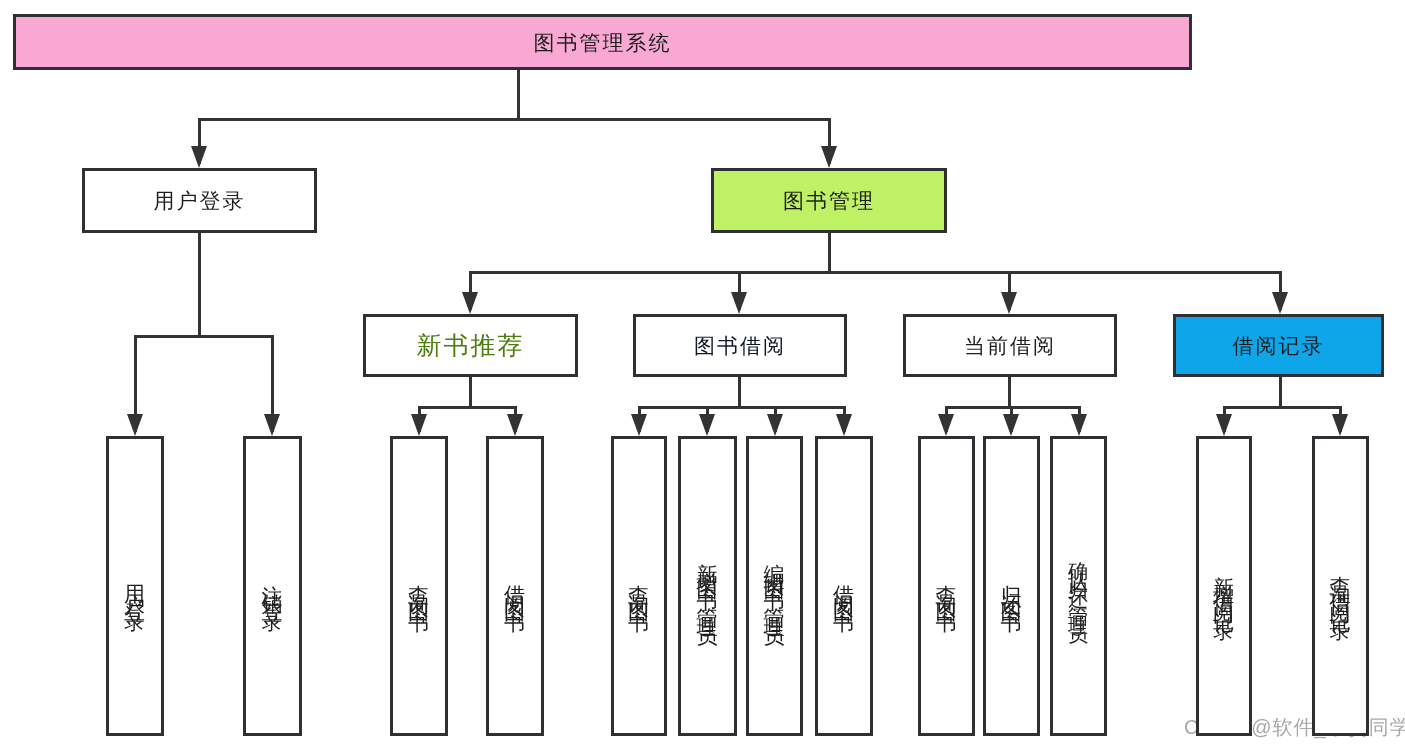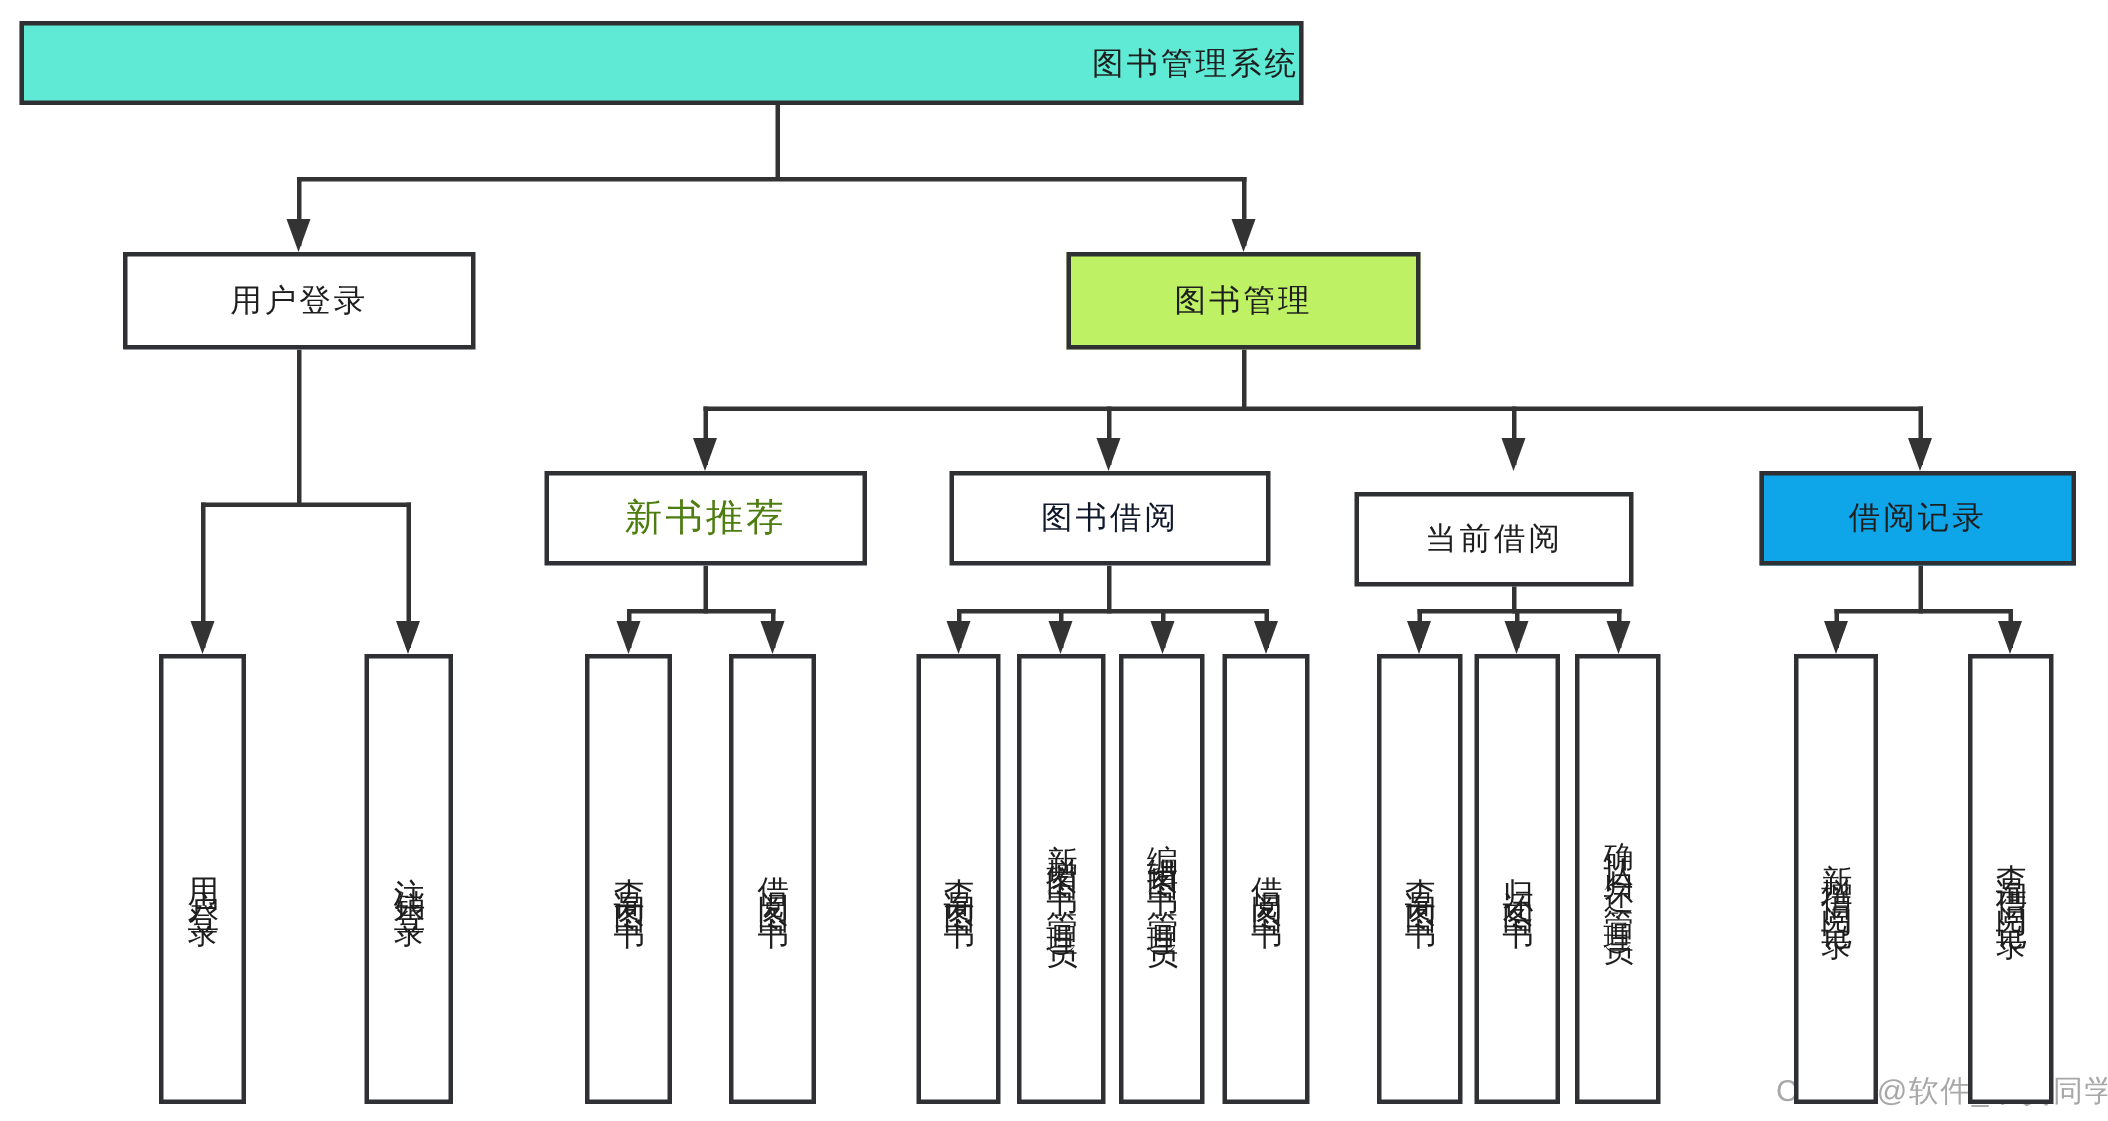--- a/index.html
+++ b/index.html
@@ -120,7 +120,7 @@
     <div class="arrowhead" style="left: 1216px; top: 414px; border-top-color: rgb(51, 51, 51);"></div>
     <div class="vline" style="left: 1339px; top: 406px; height: 26px; background: rgb(51, 51, 51);"></div>
     <div class="arrowhead" style="left: 1332px; top: 414px; border-top-color: rgb(51, 51, 51);"></div>
-    <div class="node horizontal" style="left: 13px; top: 14px; width: 856px; height: 56px; border-color: rgb(46, 48, 51); background: #5eead4; justify-content: flex-end;">
+    <div class="node horizontal" style="left: 13px; top: 14px; width: 1179px; height: 56px; border-color: rgb(46, 48, 51); background: #f9a8d4;">
       <span class="node-label" style="font-size: 21px; color: rgb(30, 30, 30);">图书管理系统</span>
     </div>
     <div class="node horizontal" style="left: 82px; top: 168px; width: 235px; height: 65px; border-color: rgb(46, 48, 51); background: rgb(255, 255, 255);">

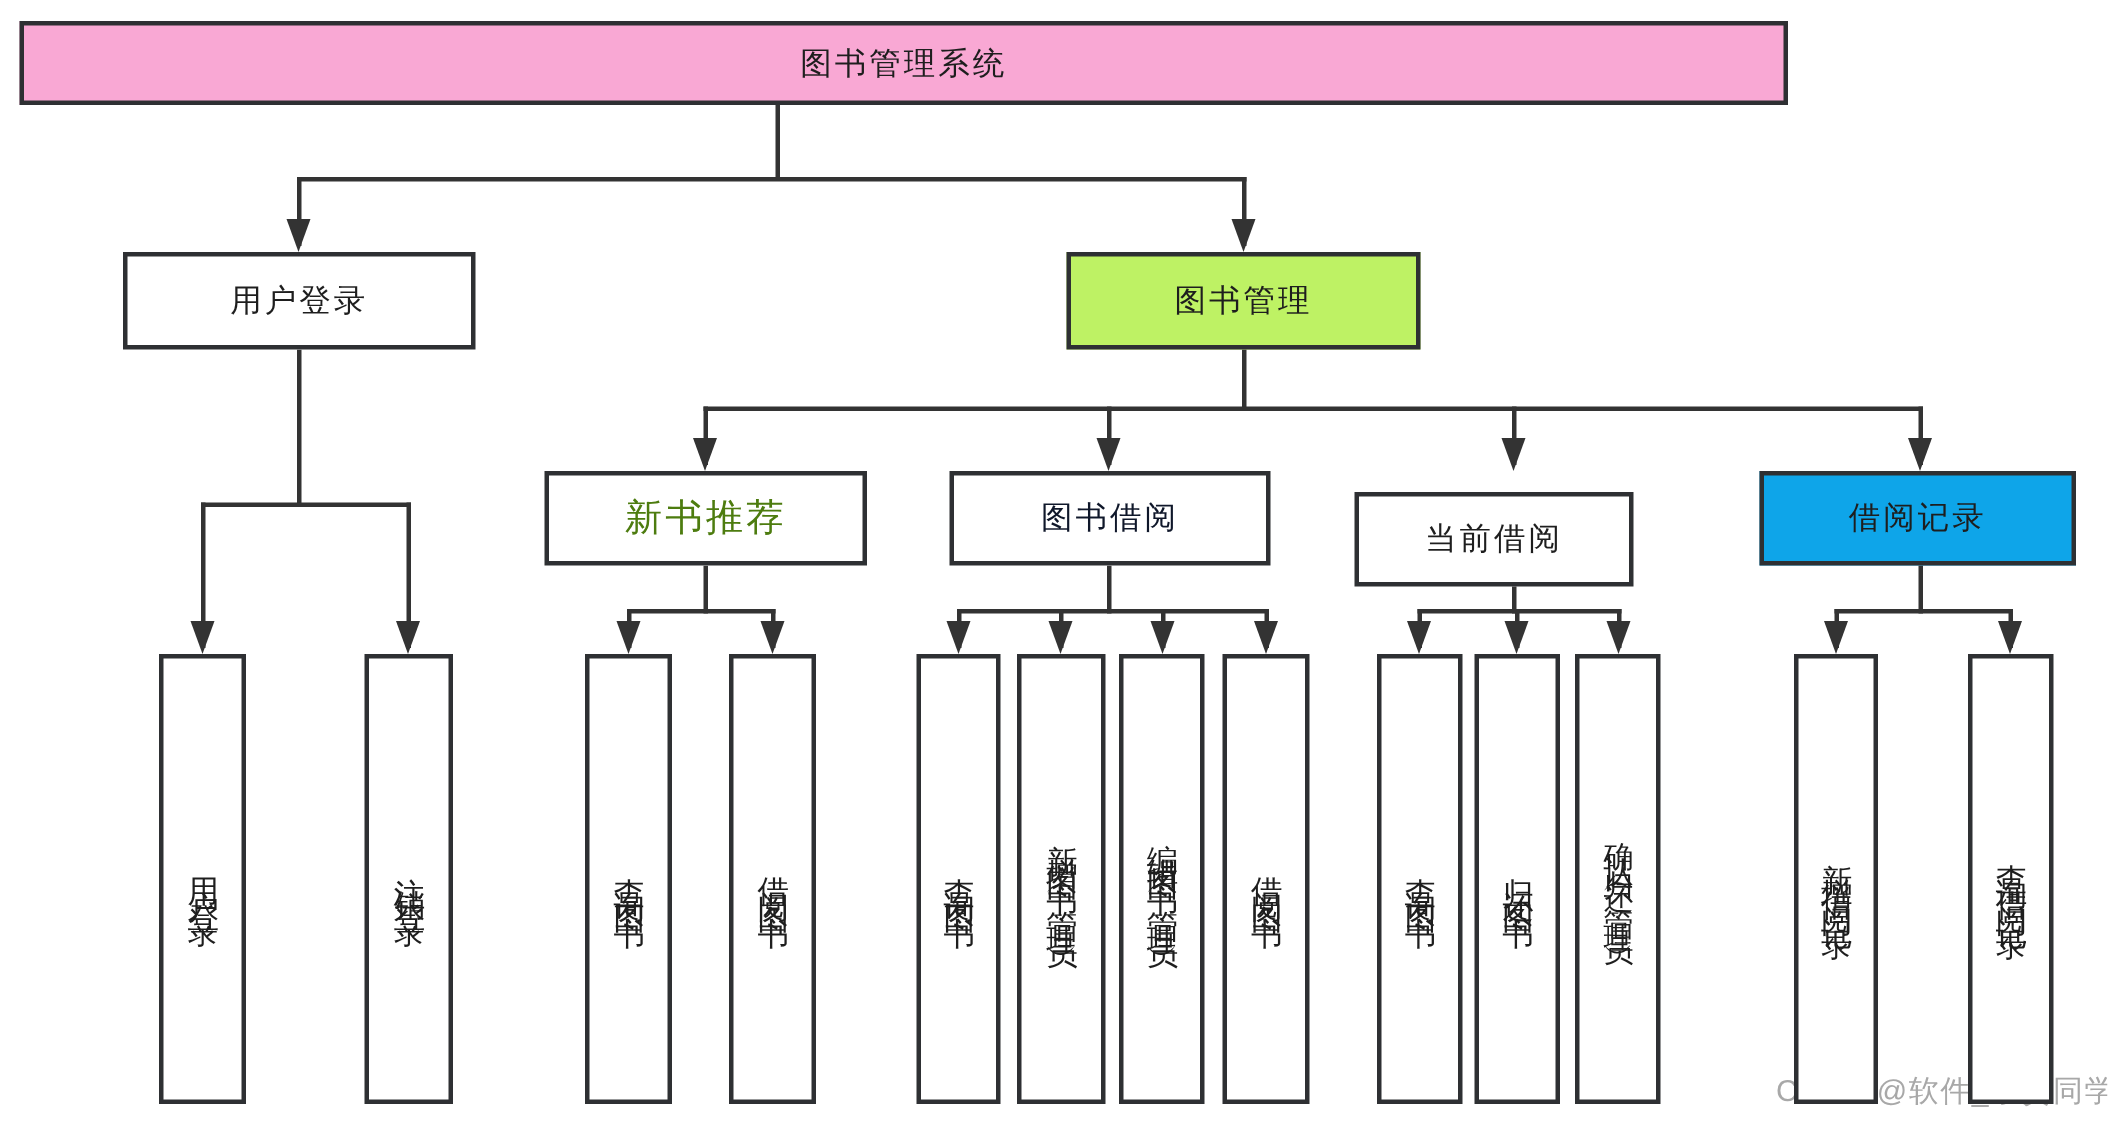--- a/index.html
+++ b/index.html
@@ -135,7 +135,7 @@
     <div class="node horizontal" style="left: 633px; top: 314px; width: 214px; height: 63px; border-color: rgb(46, 48, 51); background: rgb(255, 255, 255);">
       <span class="node-label" style="font-size: 21px; color: #0f172a;">图书借阅</span>
     </div>
-    <div class="node horizontal" style="left: 903px; top: 328px; width: 186px; height: 63px; border-color: rgb(46, 48, 51); background: rgb(255, 255, 255);">
+    <div class="node horizontal" style="left: 903px; top: 314px; width: 214px; height: 63px; border-color: rgb(46, 48, 51); background: rgb(255, 255, 255);">
       <span class="node-label" style="font-size: 21px; color: rgb(30, 30, 30);">当前借阅</span>
     </div>
     <div class="node horizontal" style="left: 1173px; top: 314px; width: 211px; height: 63px; border-color: rgb(46, 48, 51); background: #0ea5e9;">

